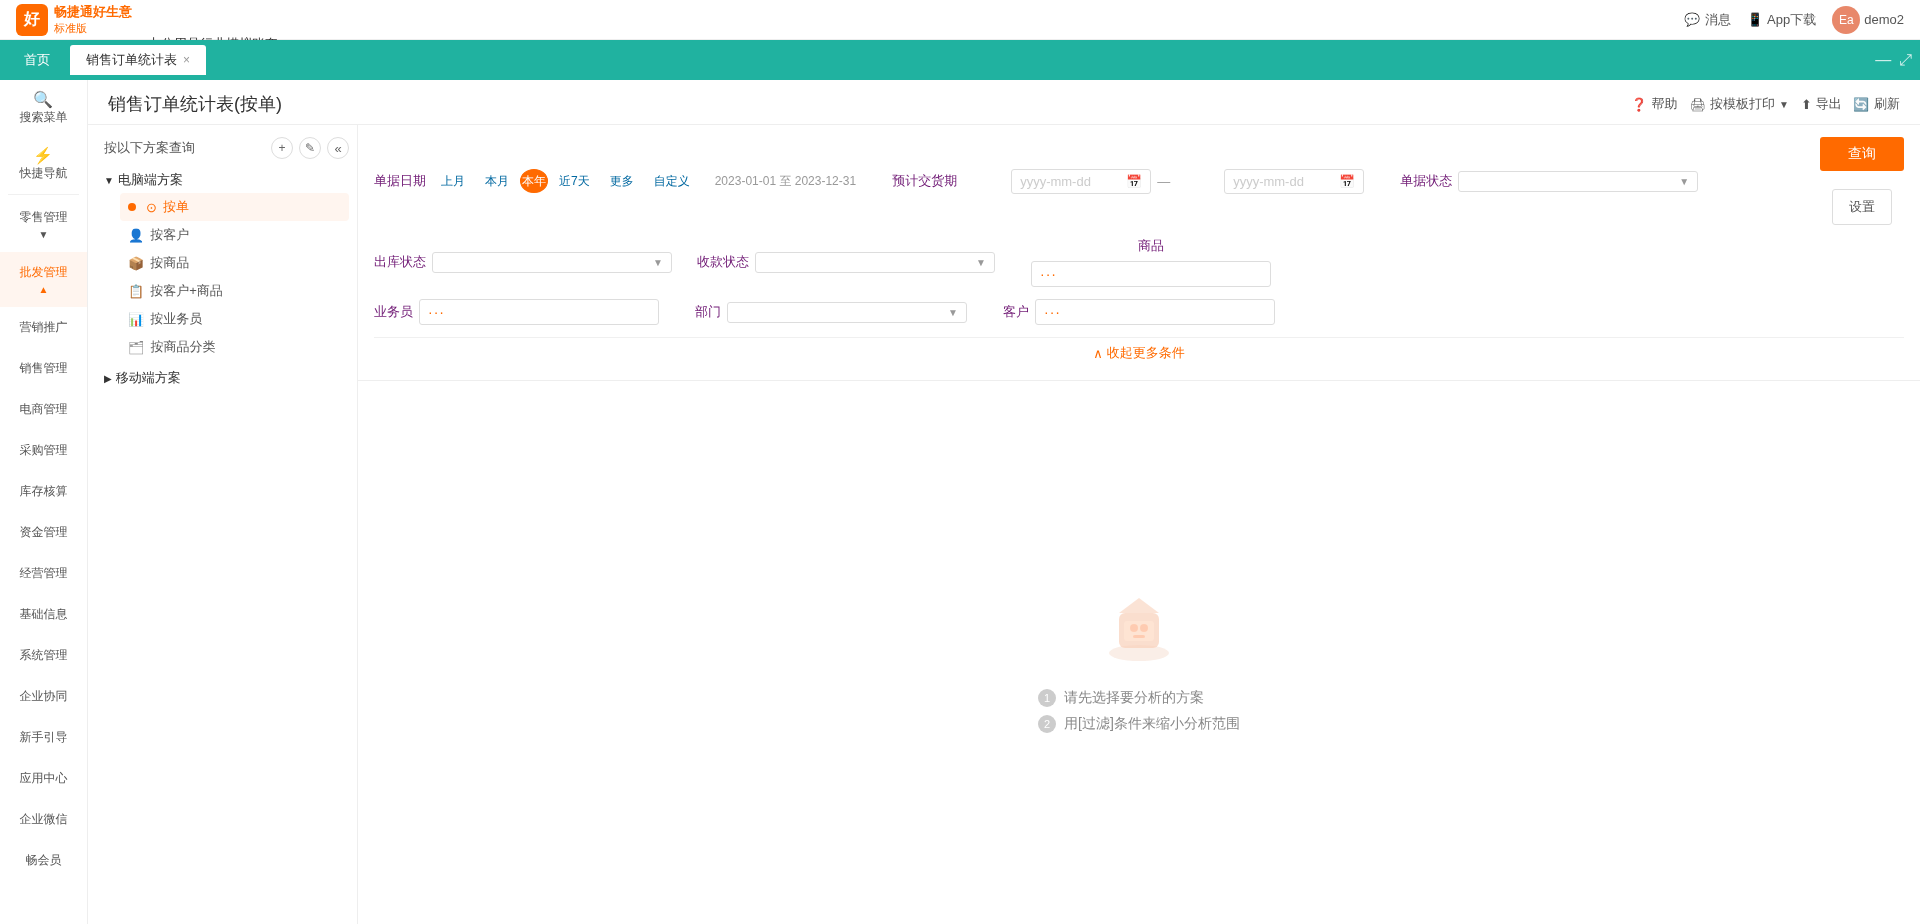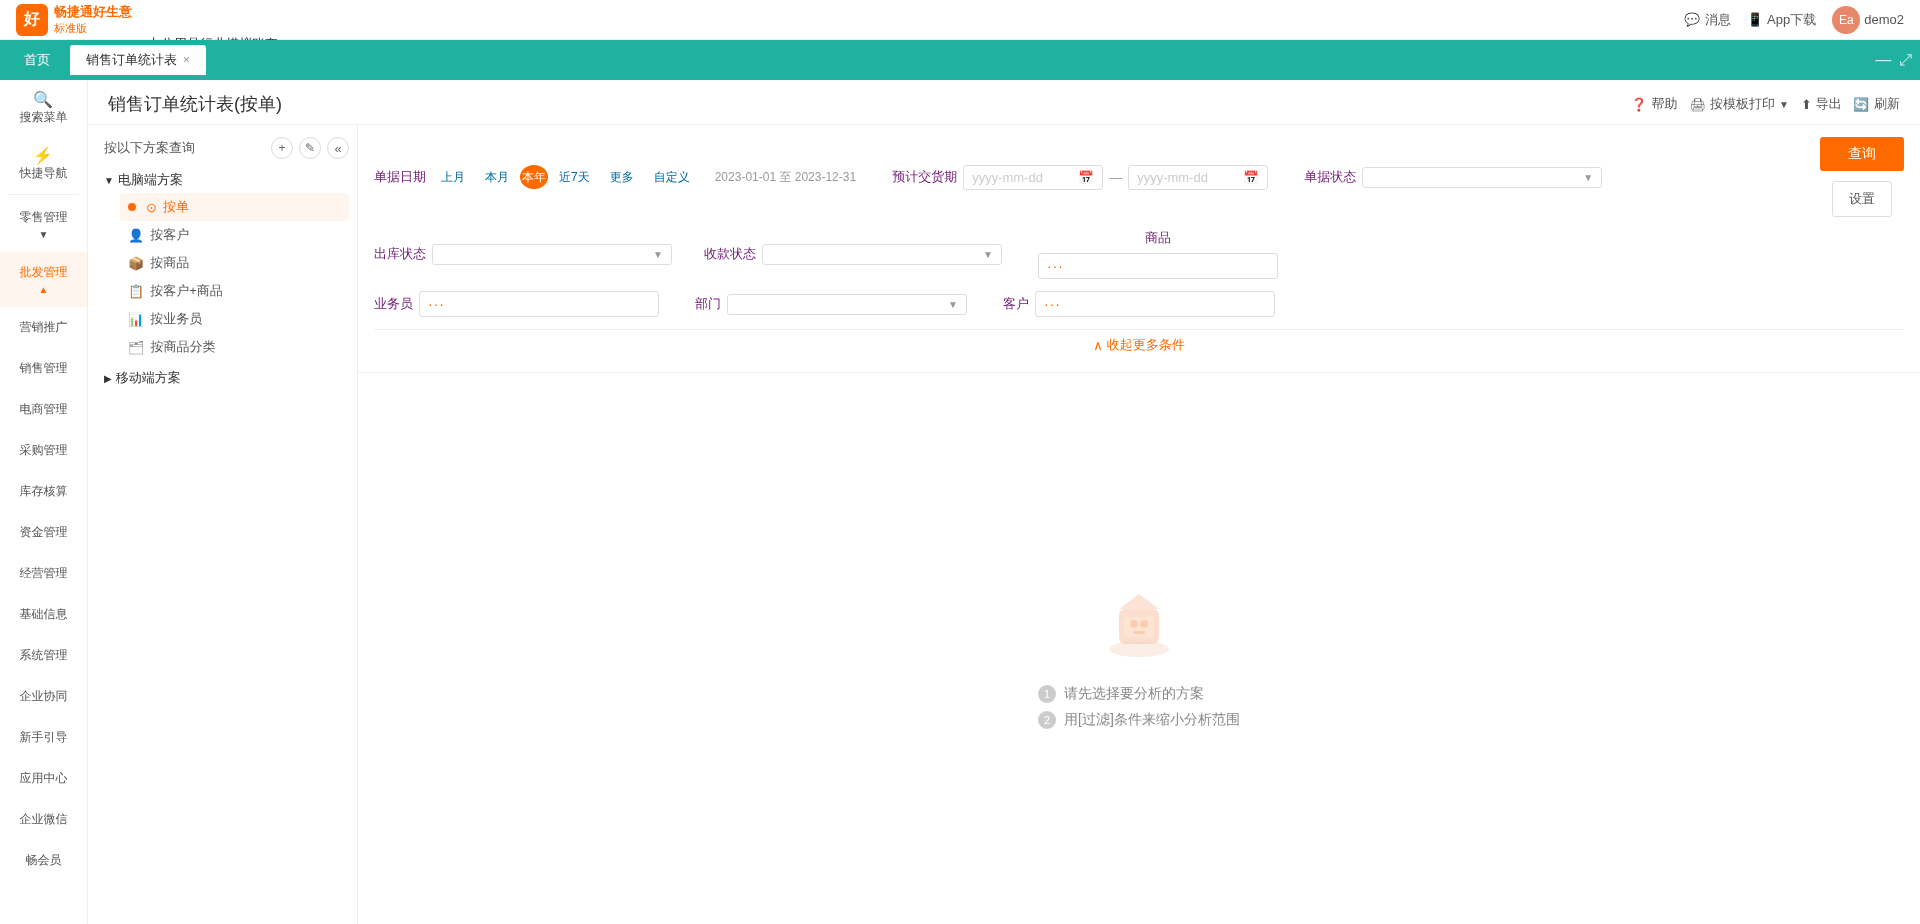--- a/index.html
+++ b/index.html
@@ -69,7 +69,7 @@
     .filter-select { display: flex; align-items: center; border: 1px solid #ddd; border-radius: 3px; padding: 4px 8px; min-width: 160px; cursor: pointer; background: #fff; }
     .filter-select-text { flex: 1; font-size: 13px; color: #999; }
     .filter-select-arrow { color: #999; font-size: 10px; }
-    .filter-date-input { display: flex; align-items: flex-end; border: 1px solid #ddd; border-radius: 3px; padding: 4px 8px; min-width: 140px; cursor: pointer; background: #fff; gap: 4px; }
+    .filter-date-input { display: flex; align-items: flex-end; border: 1px solid #ddd; border-radius: 3px; padding: 4px 8px; min-width: 140px; cursor: pointer; background: #fff; gap: 4px; margin-left: 48px; }
     .filter-date-text { flex: 1; font-size: 13px; color: #ccc; }
     .filter-dash { color: #999; }
     .filter-dots { color: #ff6a00; cursor: pointer; font-size: 14px; letter-spacing: 1px; }

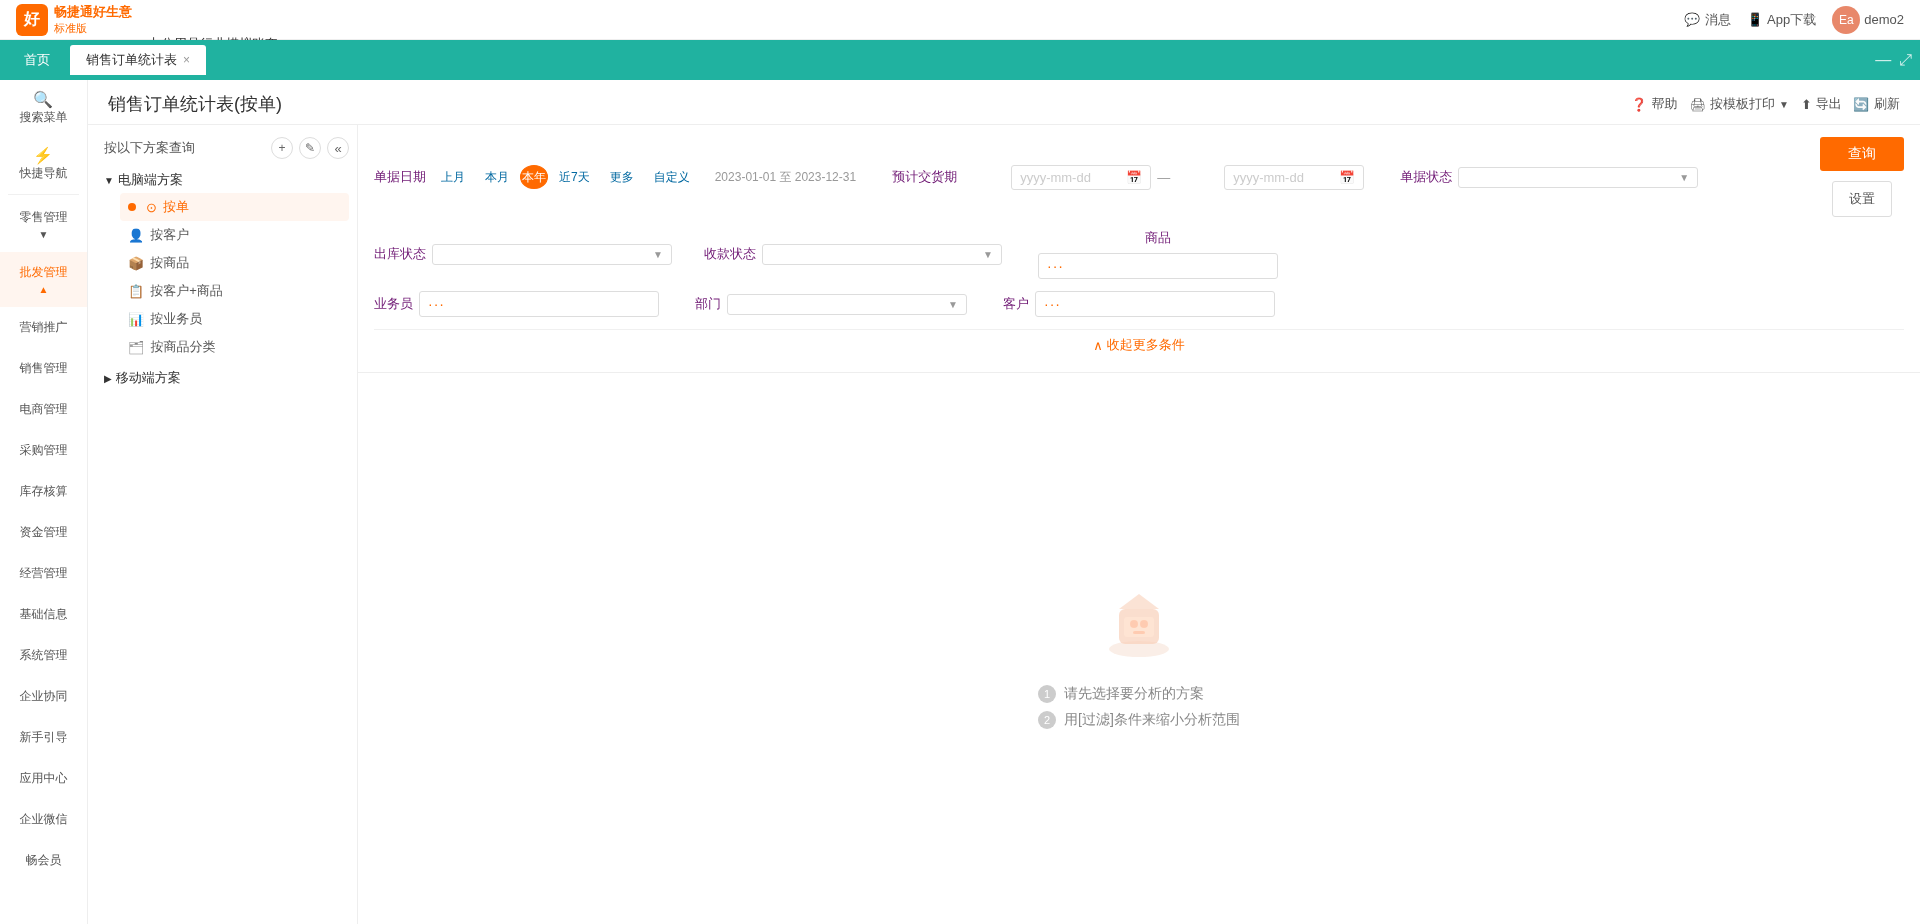--- a/index.html
+++ b/index.html
@@ -80,7 +80,7 @@
 
     
     .query-btn { background: #ff6a00; color: #fff; border: none; border-radius: 3px; padding: 8px 28px; font-size: 14px; cursor: pointer; }
-    .setting-btn { background: #fff; color: #555; border: 1px solid #ddd; border-radius: 3px; padding: 8px 16px; font-size: 13px; cursor: pointer; display: block; margin-top: 6px; }
+    .setting-btn { background: #fff; color: #555; border: 1px solid #ddd; border-radius: 3px; padding: 8px 16px; font-size: 13px; cursor: pointer; display: block; margin-top: 14px; }
 
     
     .main-panel { display: flex; flex: 1; overflow: hidden; }

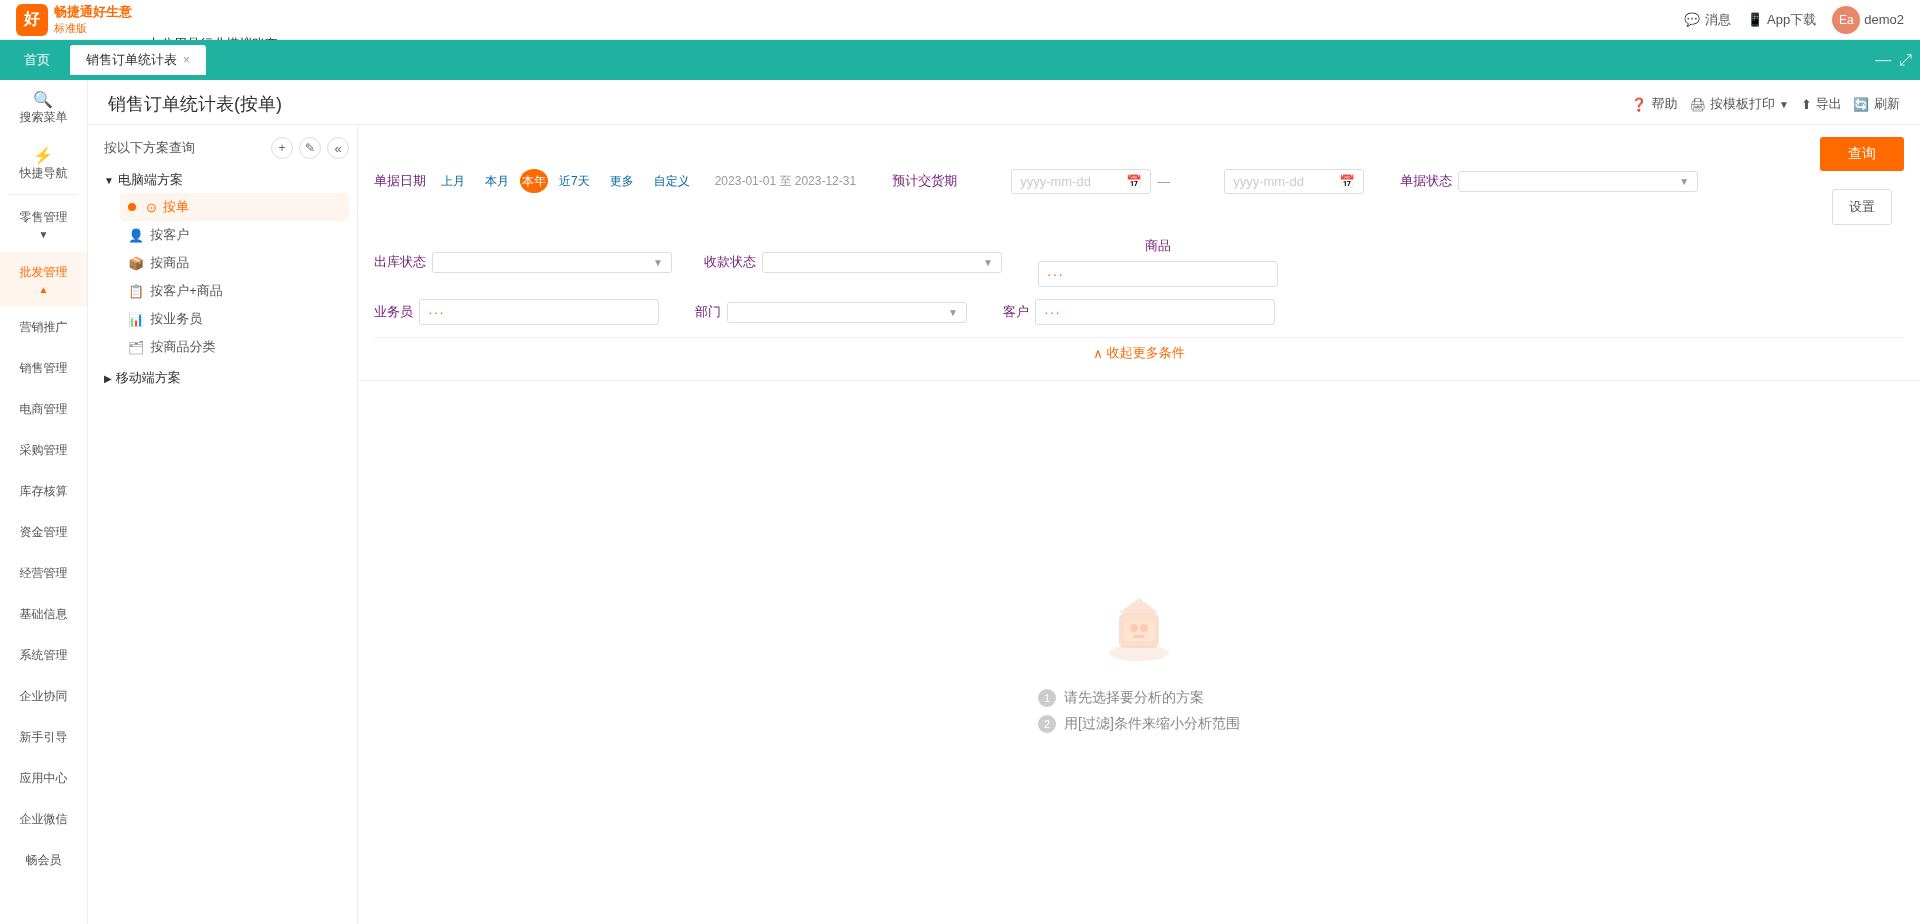--- a/index.html
+++ b/index.html
@@ -343,7 +343,7 @@
                   <span class="filter-select-arrow">▼</span>
                 </div>
               </div>
-              <div class="filter-item" style="margin-left:20px;">
+              <div class="filter-item" style="margin-left:13px;">
                 <span class="filter-label">收款状态</span>
                 <div class="filter-select" style="min-width:240px;">
                   <span class="filter-select-text"></span>

